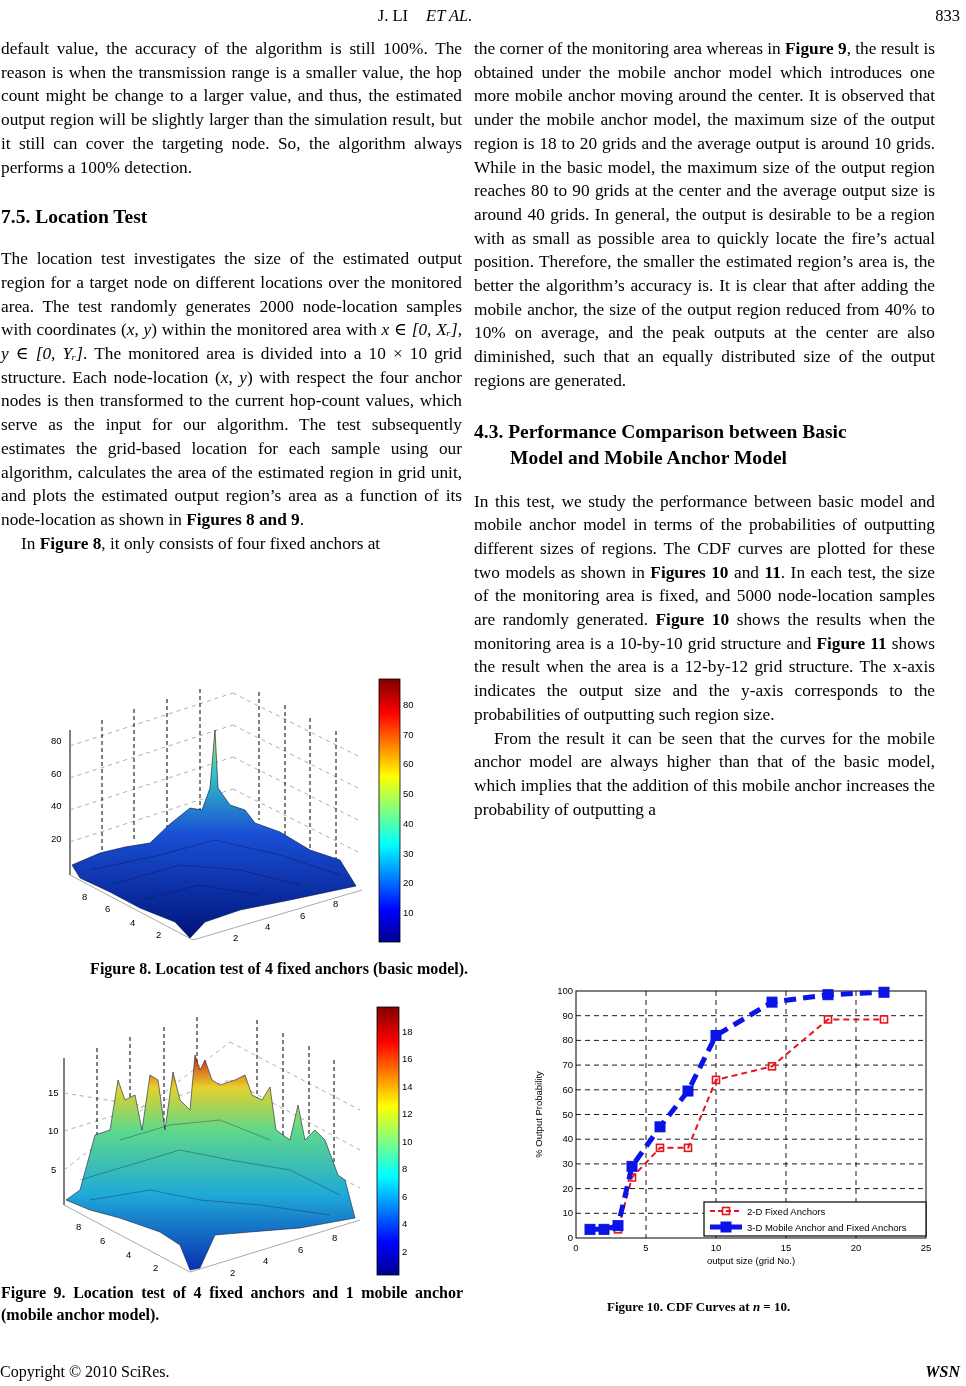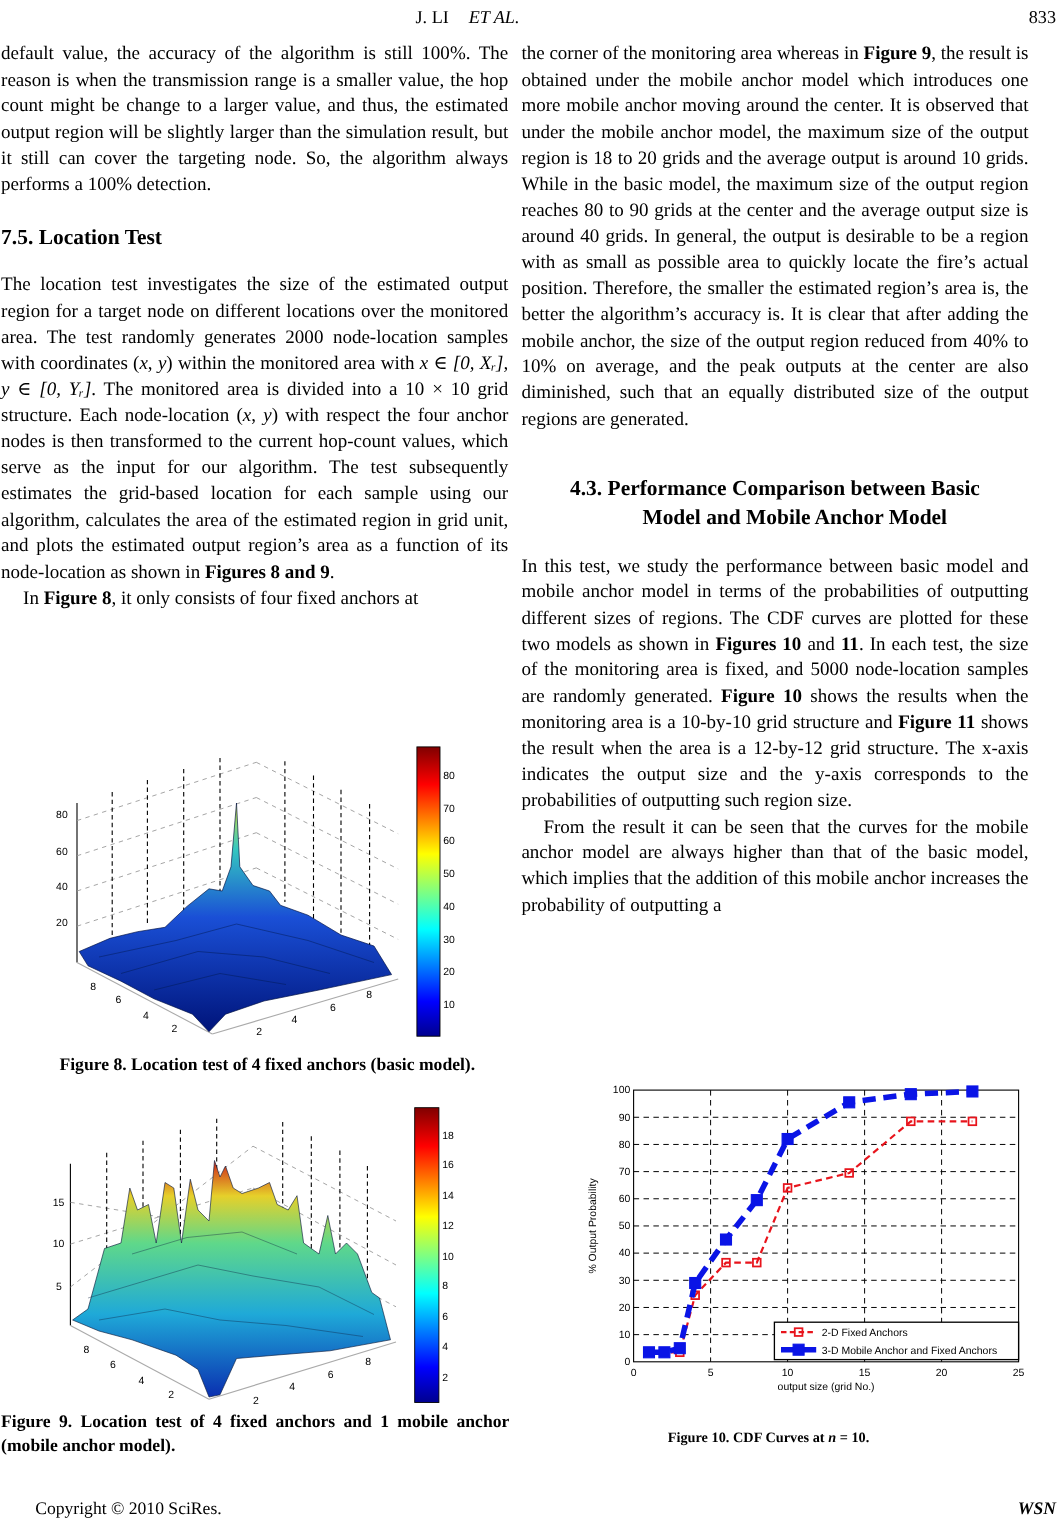--- a/index.html
+++ b/index.html
@@ -179,7 +179,7 @@
 
 <div class="col" style="left:474px; top:37px;">
   <p><span>the corner of the monitoring area whereas in </span><b>Figure 9</b><span>, the result is obtained under the mobile anchor model which introduces one more mobile anchor moving around the center. It is observed that under the mobile anchor model, the maximum size of the output region is 18 to 20 grids and the average output is around 10 grids. While in the basic model, the maximum size of the output region reaches 80 to 90 grids at the center and the average output size is around 40 grids. In general, the output is desirable to be a region with as small as possible area to quickly locate the fire’s actual position. Therefore, the smaller the estimated region’s area is, the better the algorithm’s accuracy is. It is clear that after adding the mobile anchor, the size of the output region reduced from 40% to 10% on average, and the peak outputs at the center are also diminished, such that an equally distributed size of the output regions are generated.</span></p>
-  <h3 style="margin-top:39px; margin-bottom:19px;text-align:center;">
+  <h3 style="margin-top:26px; margin-bottom:19px;">
     <span>4.3. Performance Comparison between Basic</span>
     <span class="cont">Model and Mobile Anchor Model</span>
   </h3>

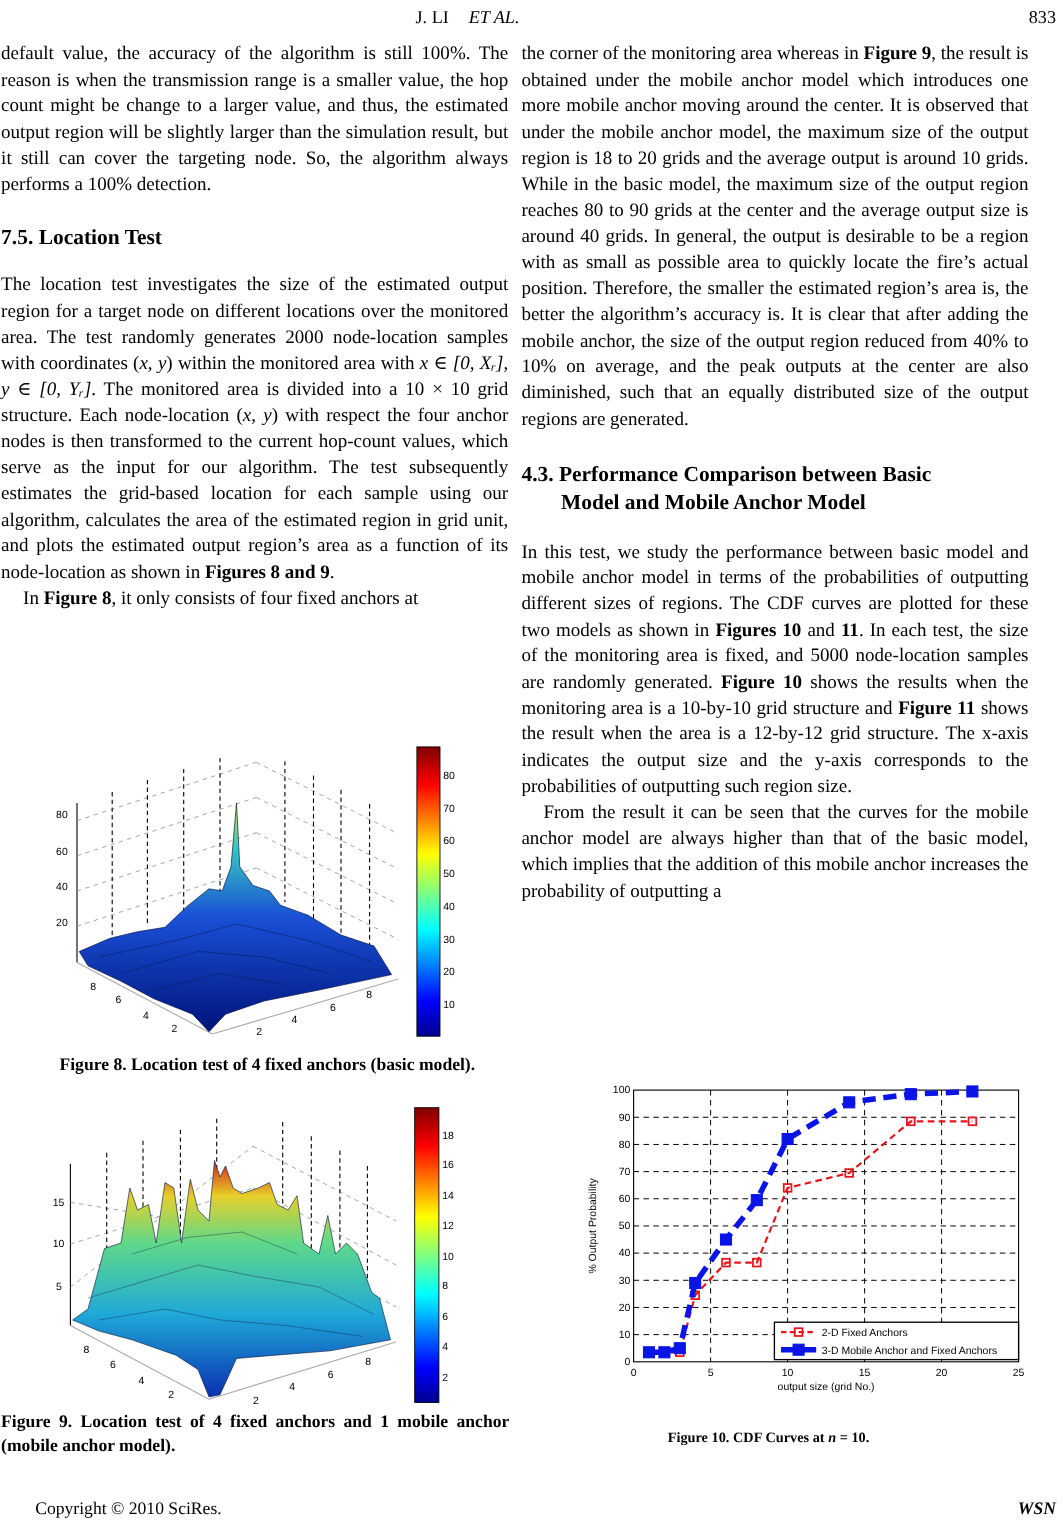--- a/index.html
+++ b/index.html
@@ -14,7 +14,7 @@
   .col .indent { text-indent:20px; }
   .col h3 { margin:0; font-size:19.5px; font-weight:bold; line-height:26px; text-align:left; }
   .col h3 .cont { display:block; padding-left:36px; }
-  .caption { font-weight:bold; font-size:16px; line-height:22px; text-align:center; }
+  .caption { font-weight:bold; font-size:16px; line-height:22px; text-align:right; }
   .footer-l { left:0; top:1363px; font-size:16px;padding-left:32px; }
   .footer-r { right:6px; top:1363px; font-size:16px; font-style:italic; font-weight:bold; }
   svg text { font-family:"Liberation Sans", "DejaVu Sans", sans-serif; }

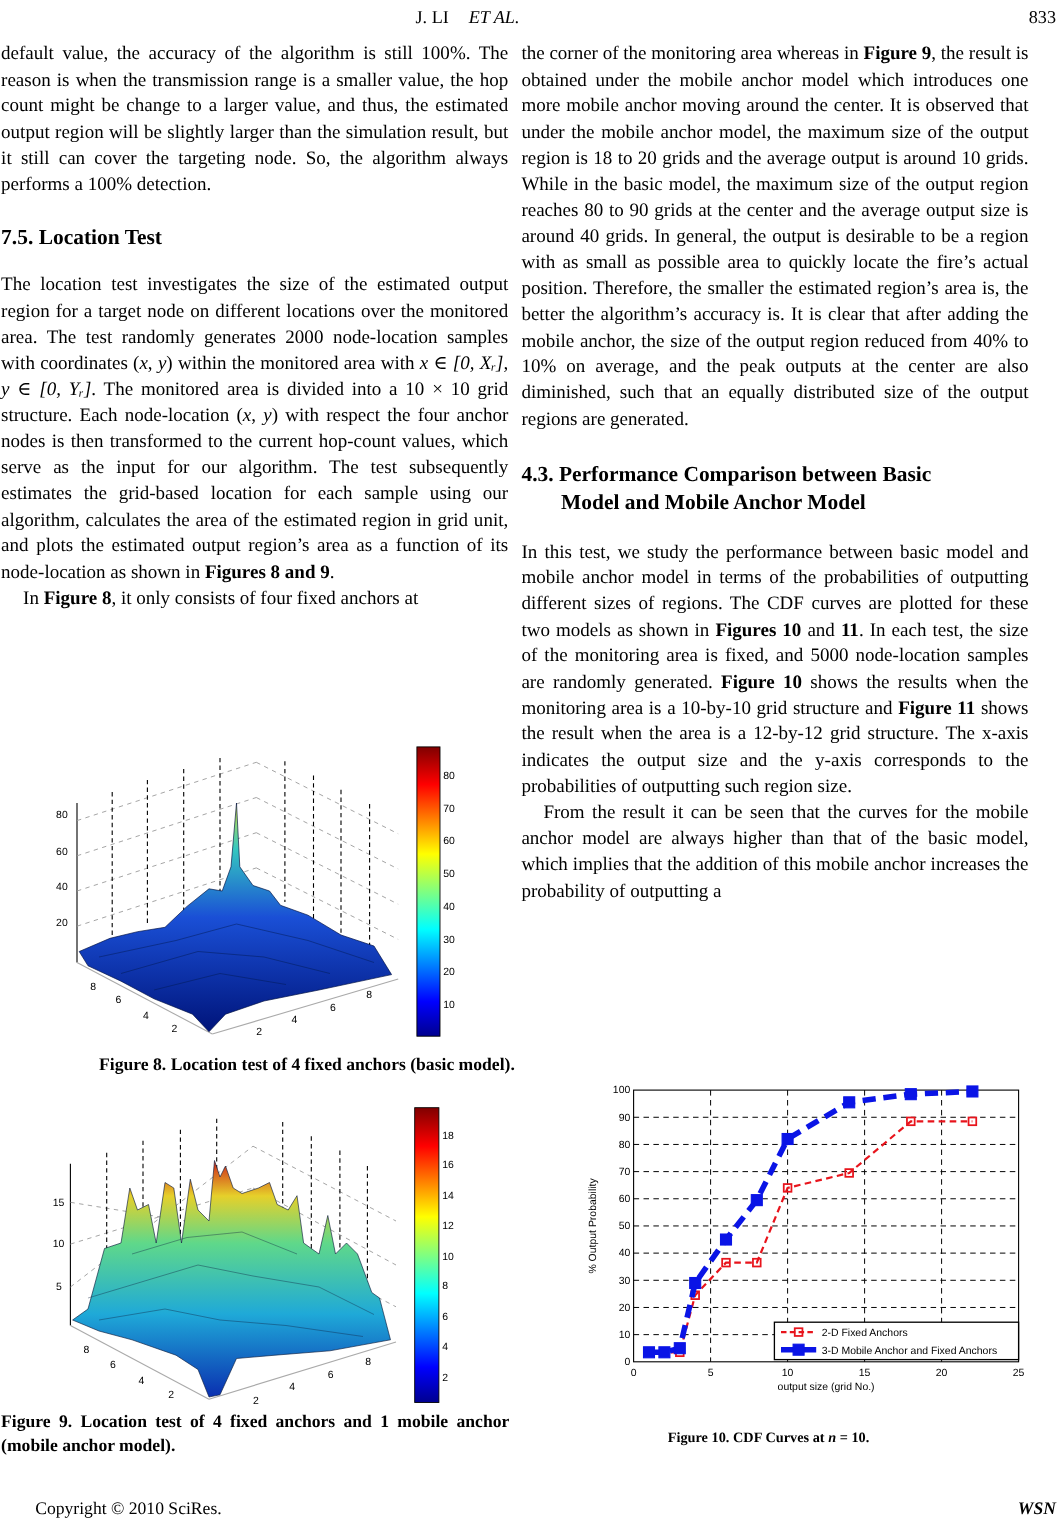--- a/index.html
+++ b/index.html
@@ -15,7 +15,7 @@
   .col h3 { margin:0; font-size:19.5px; font-weight:bold; line-height:26px; text-align:left; }
   .col h3 .cont { display:block; padding-left:36px; }
   .caption { font-weight:bold; font-size:16px; line-height:22px; text-align:right; }
-  .footer-l { left:0; top:1363px; font-size:16px;padding-left:32px; }
+  .footer-l { left:0; top:1363px; font-size:16px; }
   .footer-r { right:6px; top:1363px; font-size:16px; font-style:italic; font-weight:bold; }
   svg text { font-family:"Liberation Sans", "DejaVu Sans", sans-serif; }
 </style>

